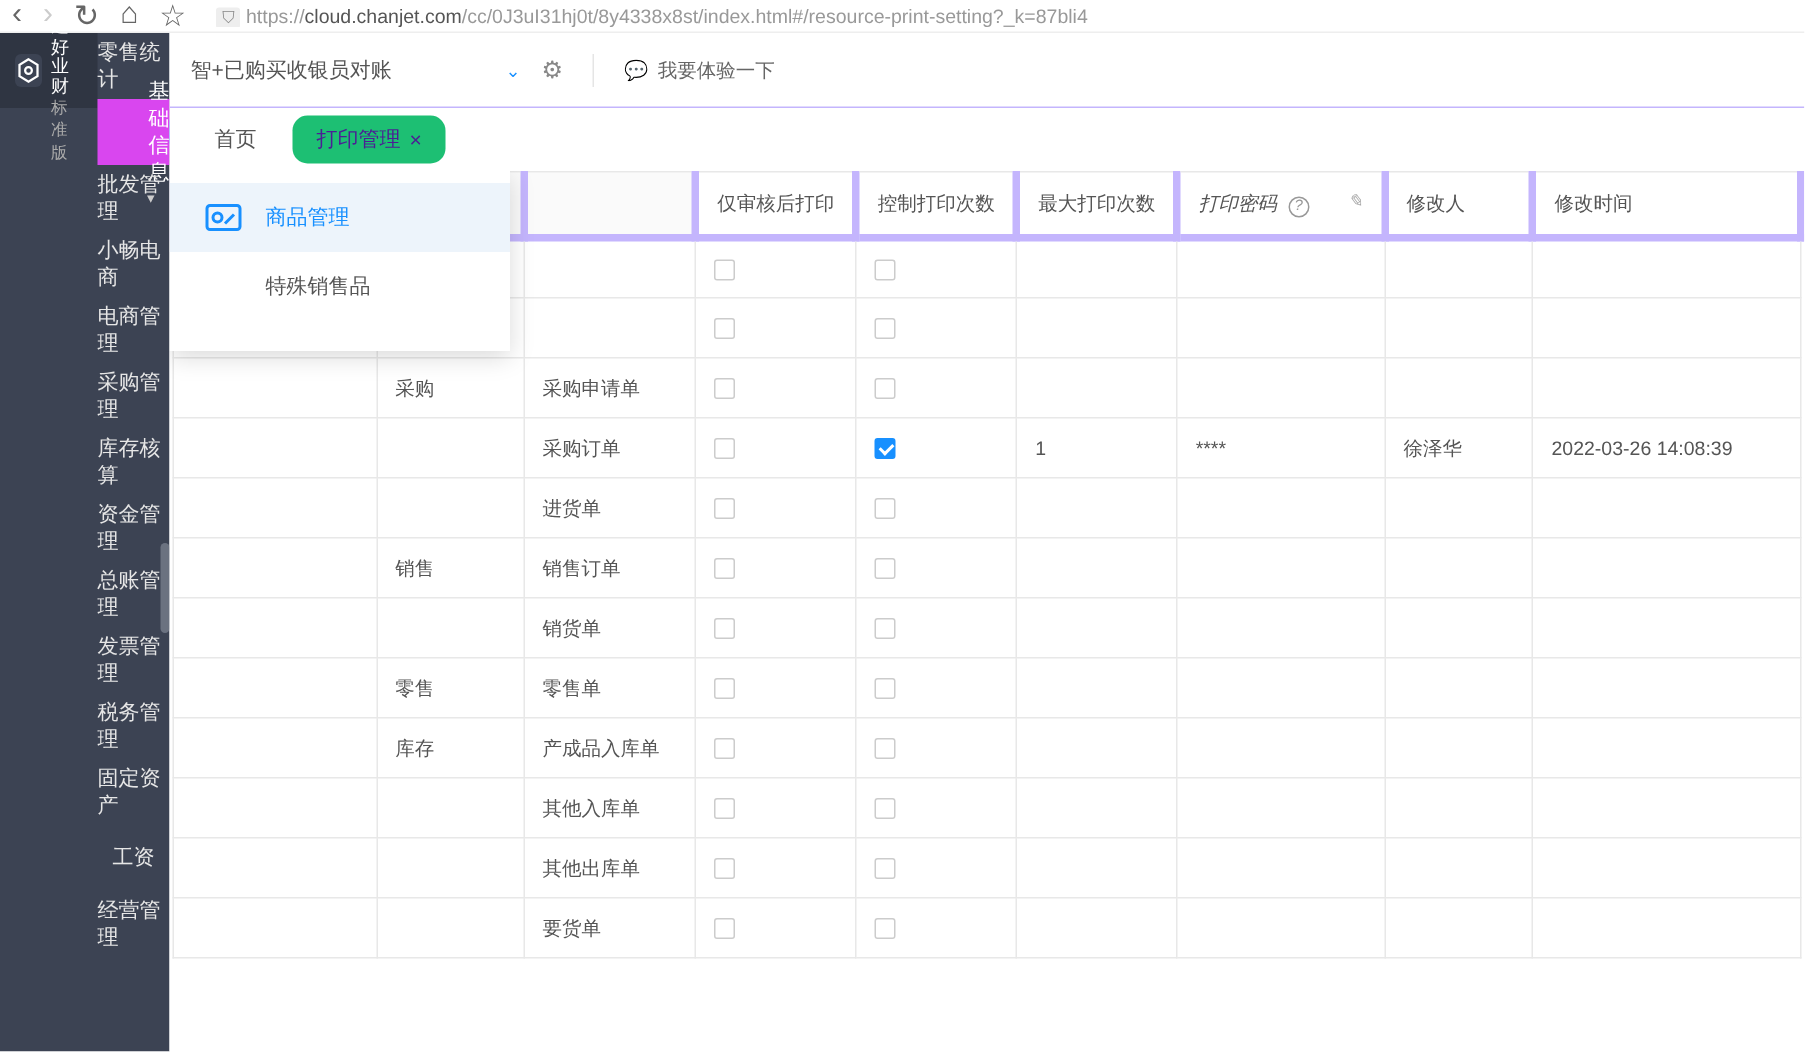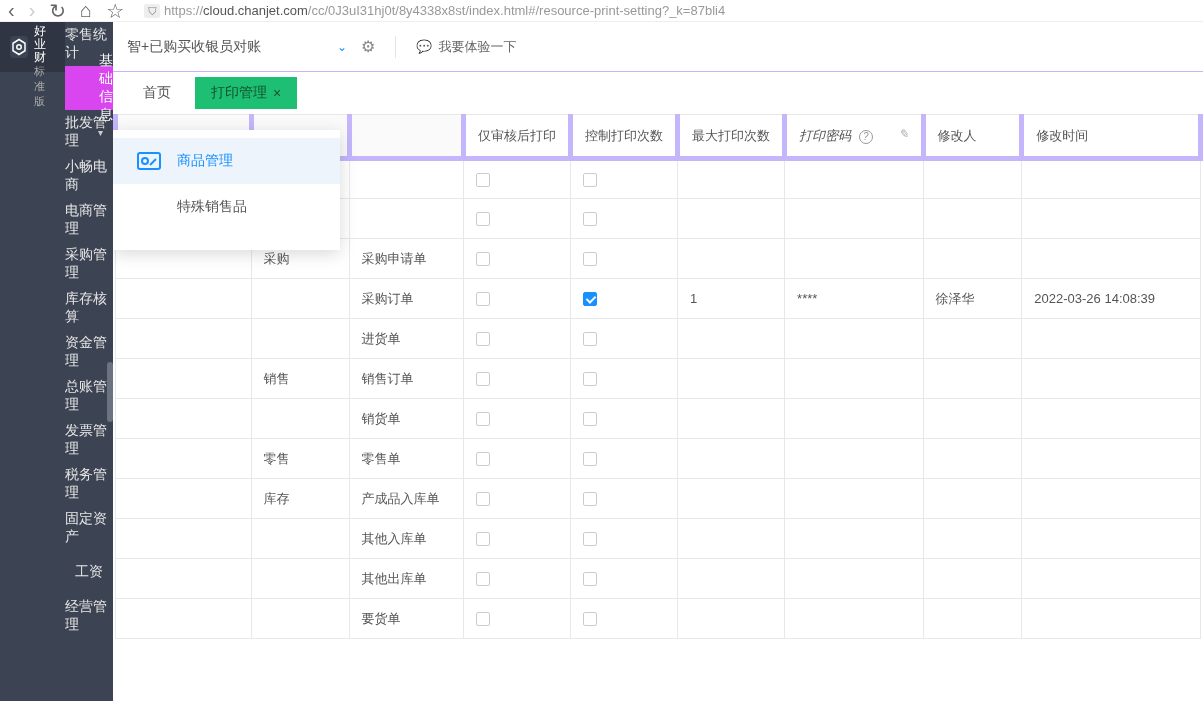--- a/index.html
+++ b/index.html
@@ -35,7 +35,7 @@
 
 .tabs { height: 42px; display: flex; align-items: center; padding: 0 14px; gap: 8px; }
 .tab { height: 32px; display: flex; align-items: center; padding: 0 16px; font-size: 14px; cursor: pointer; color: #555; }
-.tab.active { background: #1dbf73; color: #14532d; border-radius: 0; text-align: right; }
+.tab.active { background: #1dbf73; color: #4c1d95; border-radius: 10px; text-align: right; }
 .tab .close { margin-left: 6px; font-size: 14px; }
 
 .content { flex: 1; position: relative; overflow: auto; }

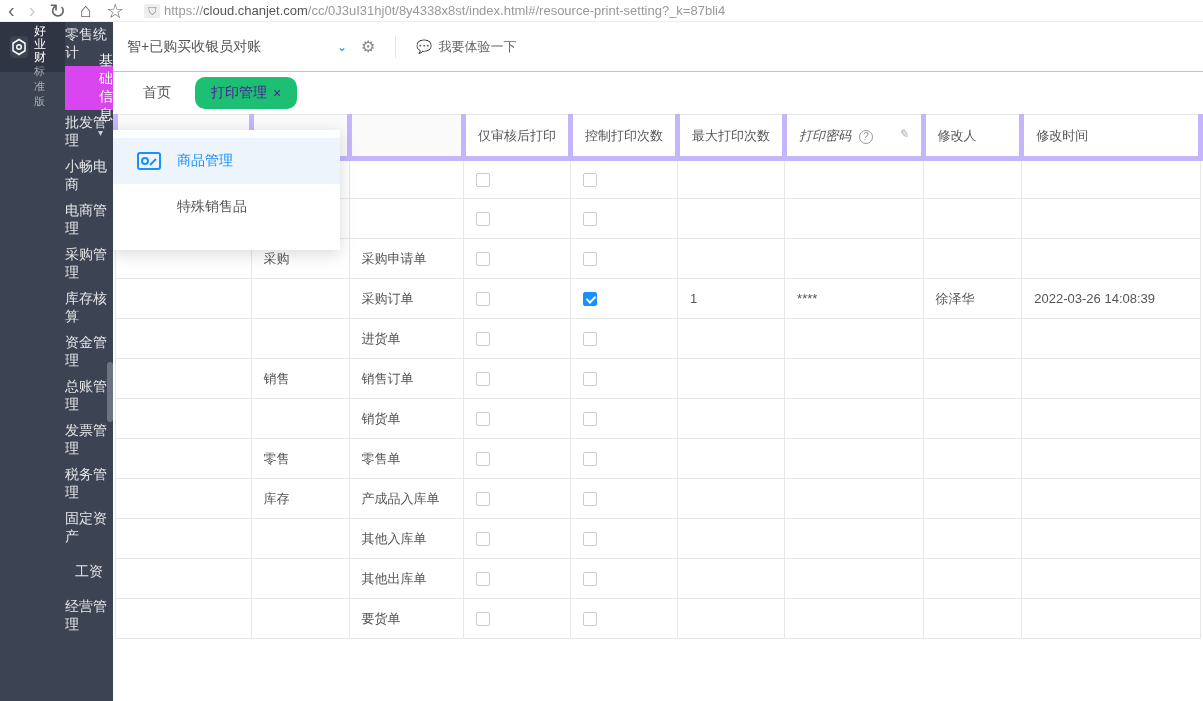--- a/index.html
+++ b/index.html
@@ -40,7 +40,7 @@
 
 .content { flex: 1; position: relative; overflow: auto; }
 
-.submenu { position: absolute; left: 0; top: 16px; width: 227px; background: #fff; box-shadow: 0 4px 16px rgba(0,0,0,.15); z-index: 50; padding: 8px 0 20px; }
+.submenu { position: absolute; left: 0; top: 0; width: 227px; background: #fff; box-shadow: 0 4px 16px rgba(0,0,0,.15); z-index: 50; padding: 8px 0 20px; }
 .submenu-item { height: 46px; display: flex; align-items: center; padding: 0 18px; font-size: 14px; color: #555; cursor: pointer; gap: 10px; }
 .submenu-item.hover { background: #edf4fb; color: #1890ff; }
 .submenu-icon { width: 36px; height: 26px; display: flex; align-items: center; justify-content: center; }

